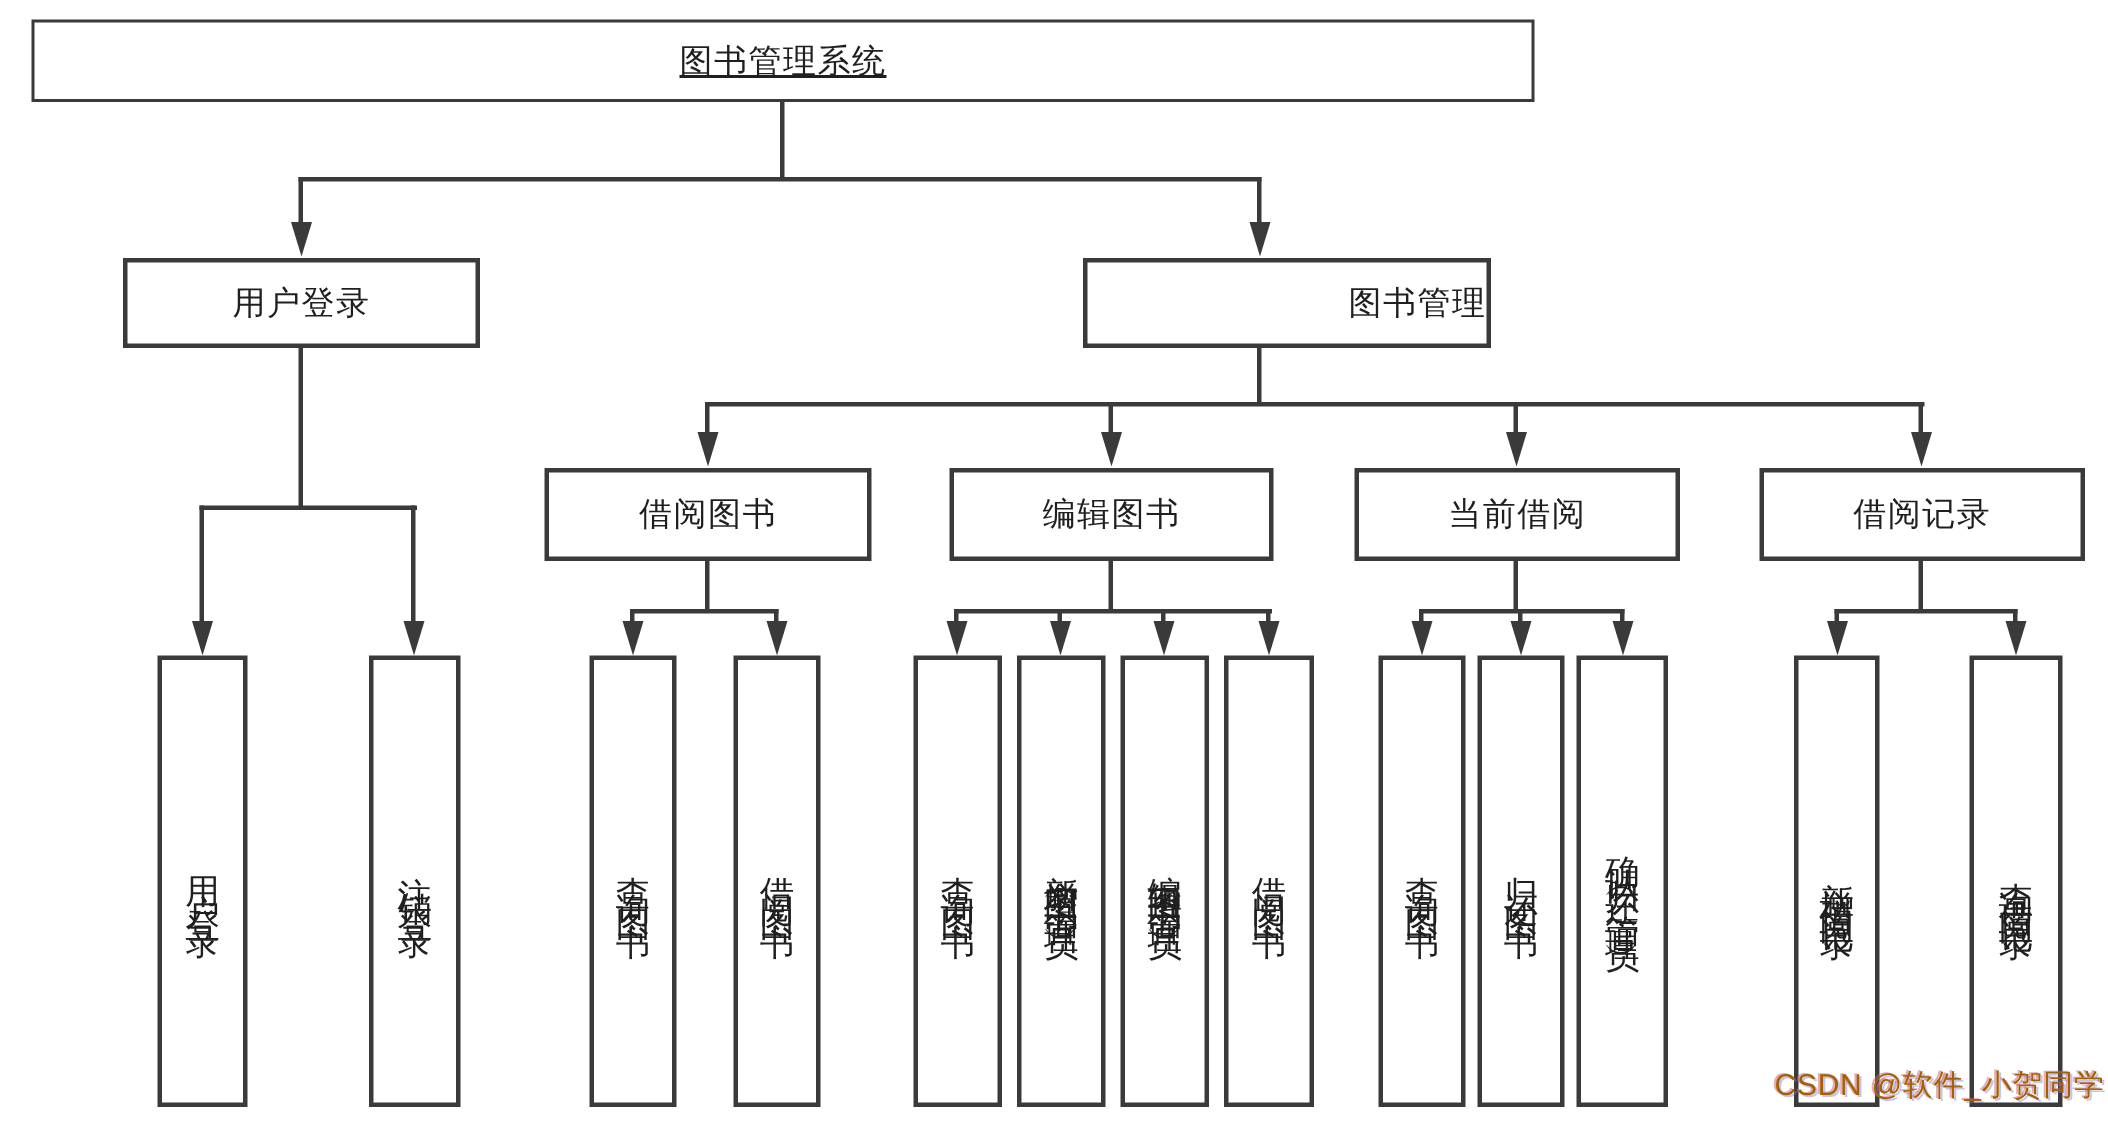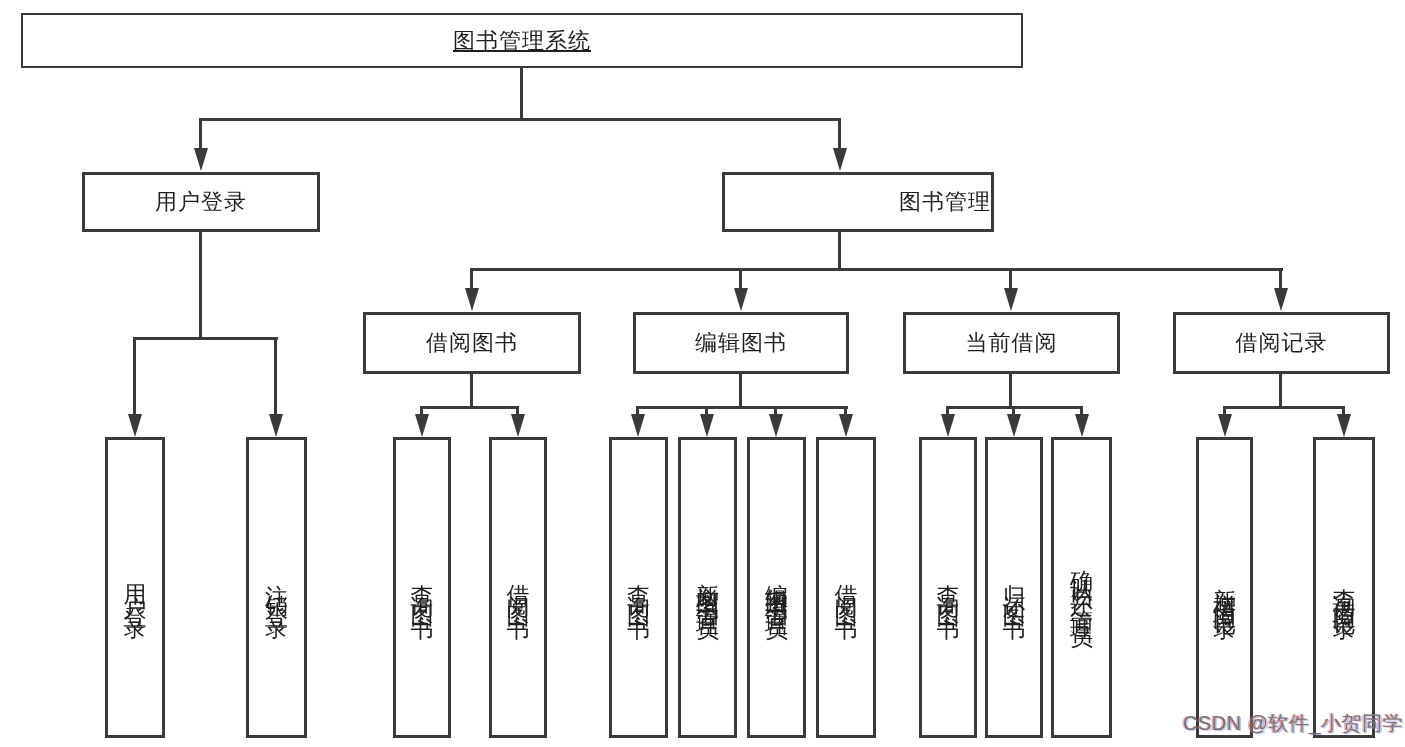--- a/index.html
+++ b/index.html
@@ -52,7 +52,7 @@
     position:absolute;
     left:1183px;top:710px;
     font-size:20px;
-    color:#737373;
+    color:#a16207;
     letter-spacing:0.5px;
     text-shadow:-1.5px -0.5px 0 rgba(225,100,100,0.55), 1.5px 1px 0 rgba(110,130,225,0.45);
     white-space:nowrap;

